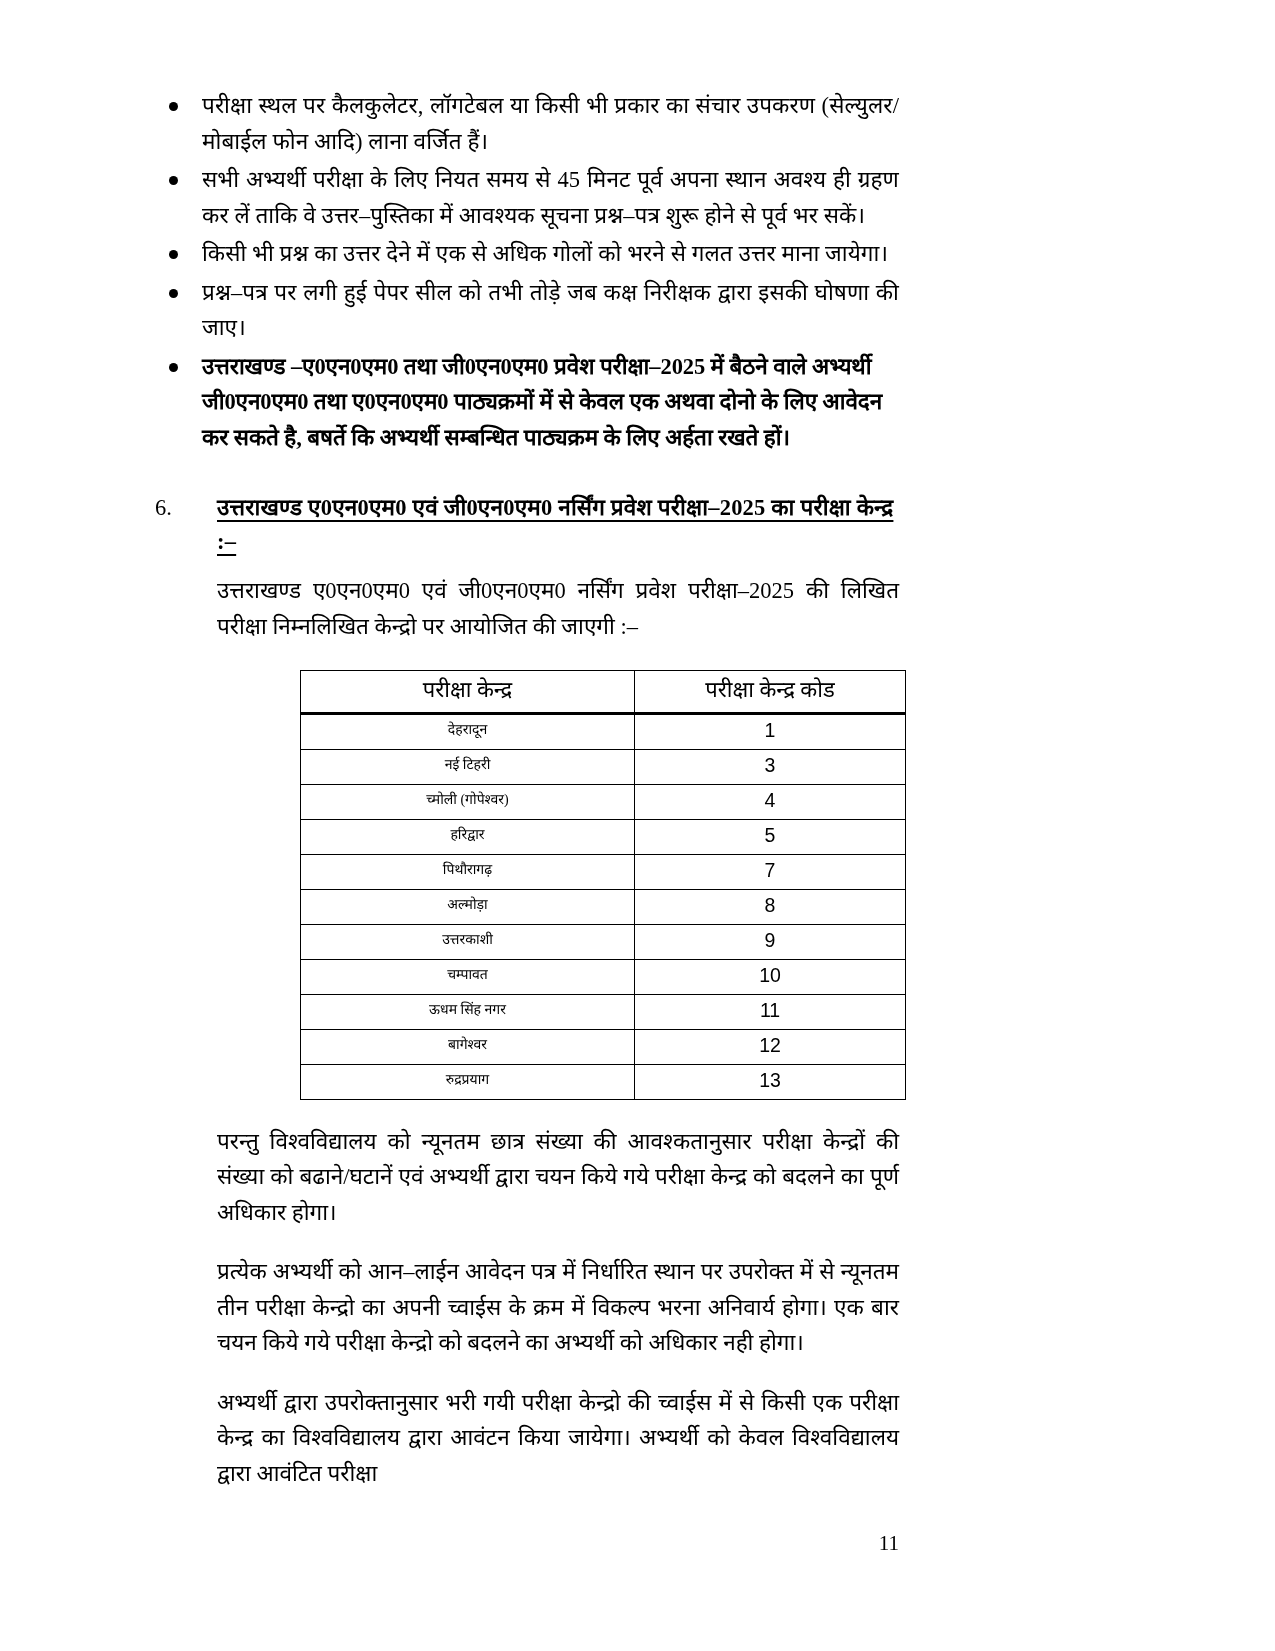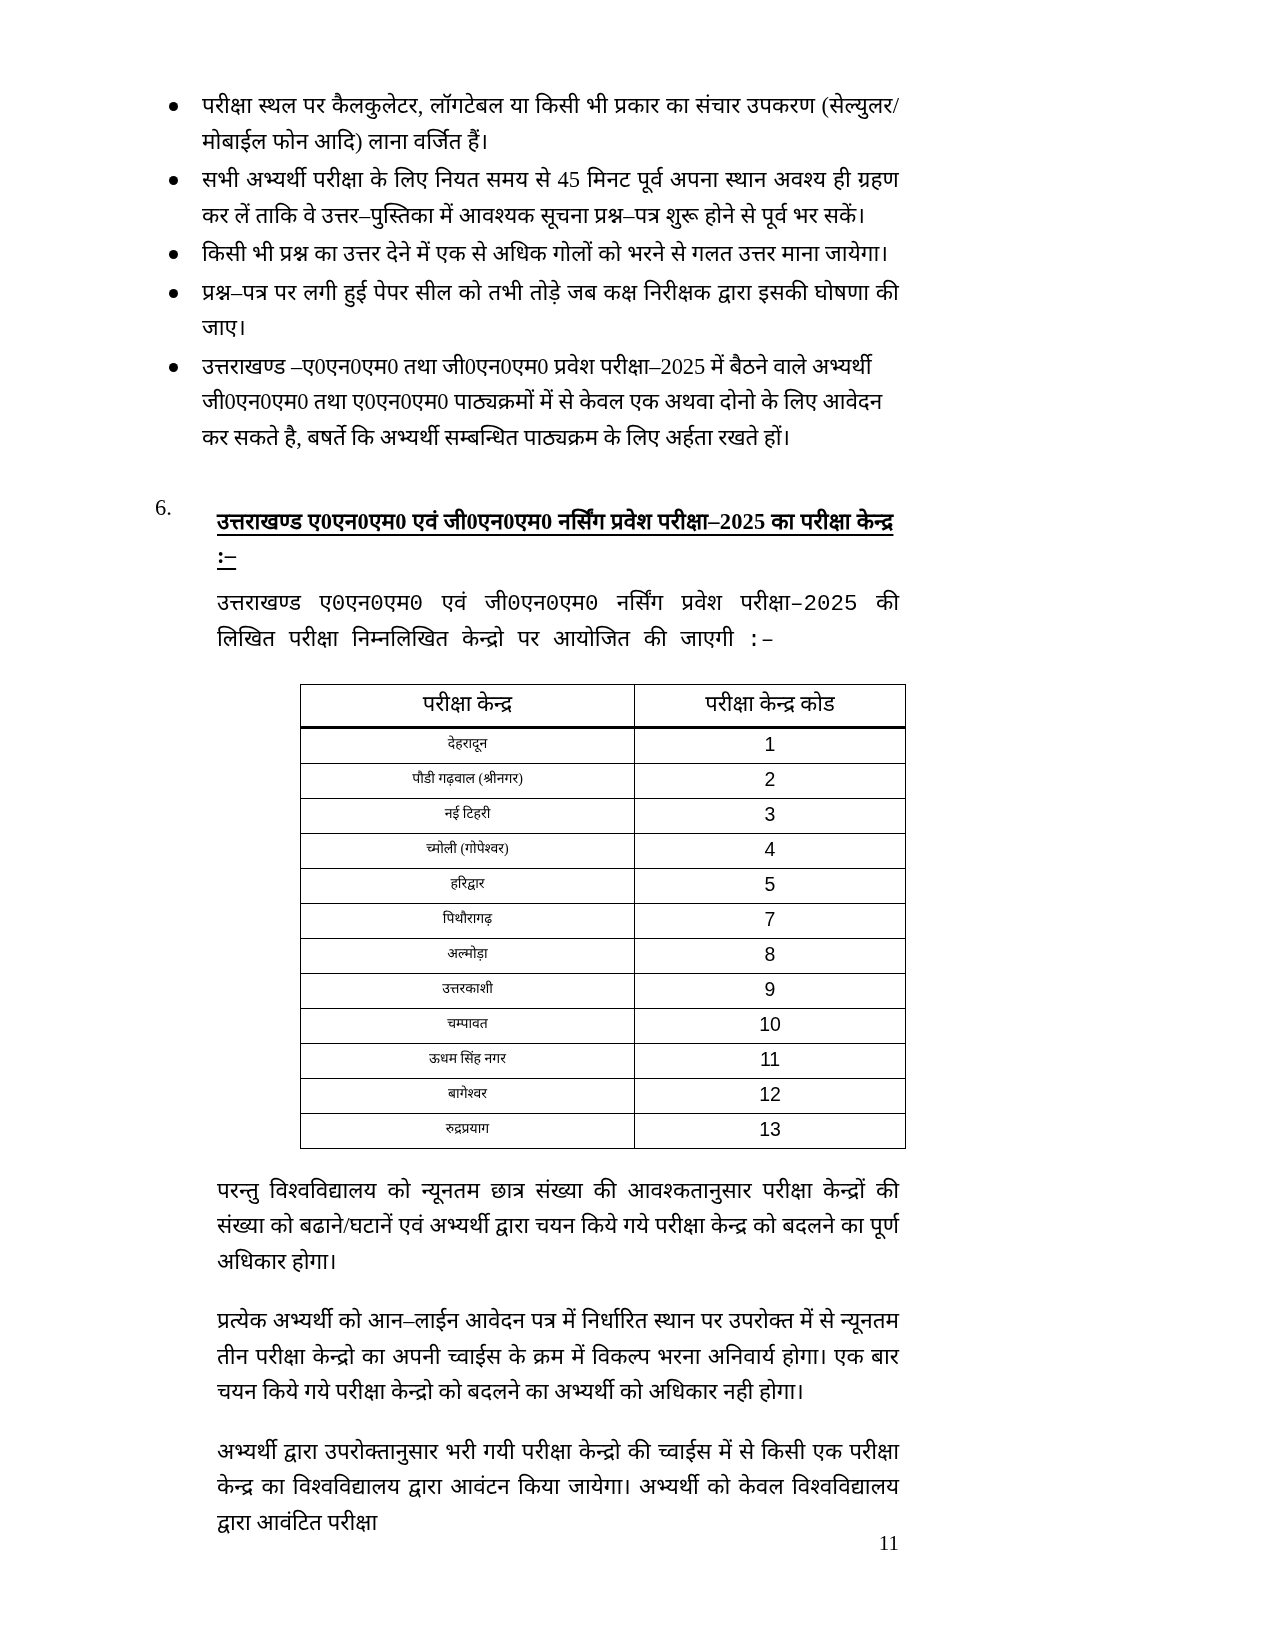--- a/index.html
+++ b/index.html
@@ -51,7 +51,7 @@
     border-radius: 50%;
   }
   .bullets li.b-last {
-    font-weight: normal;
+    font-weight: bold;
     letter-spacing: -0.1px;
   }
   .bullets li.b-last .ln { display: block; }

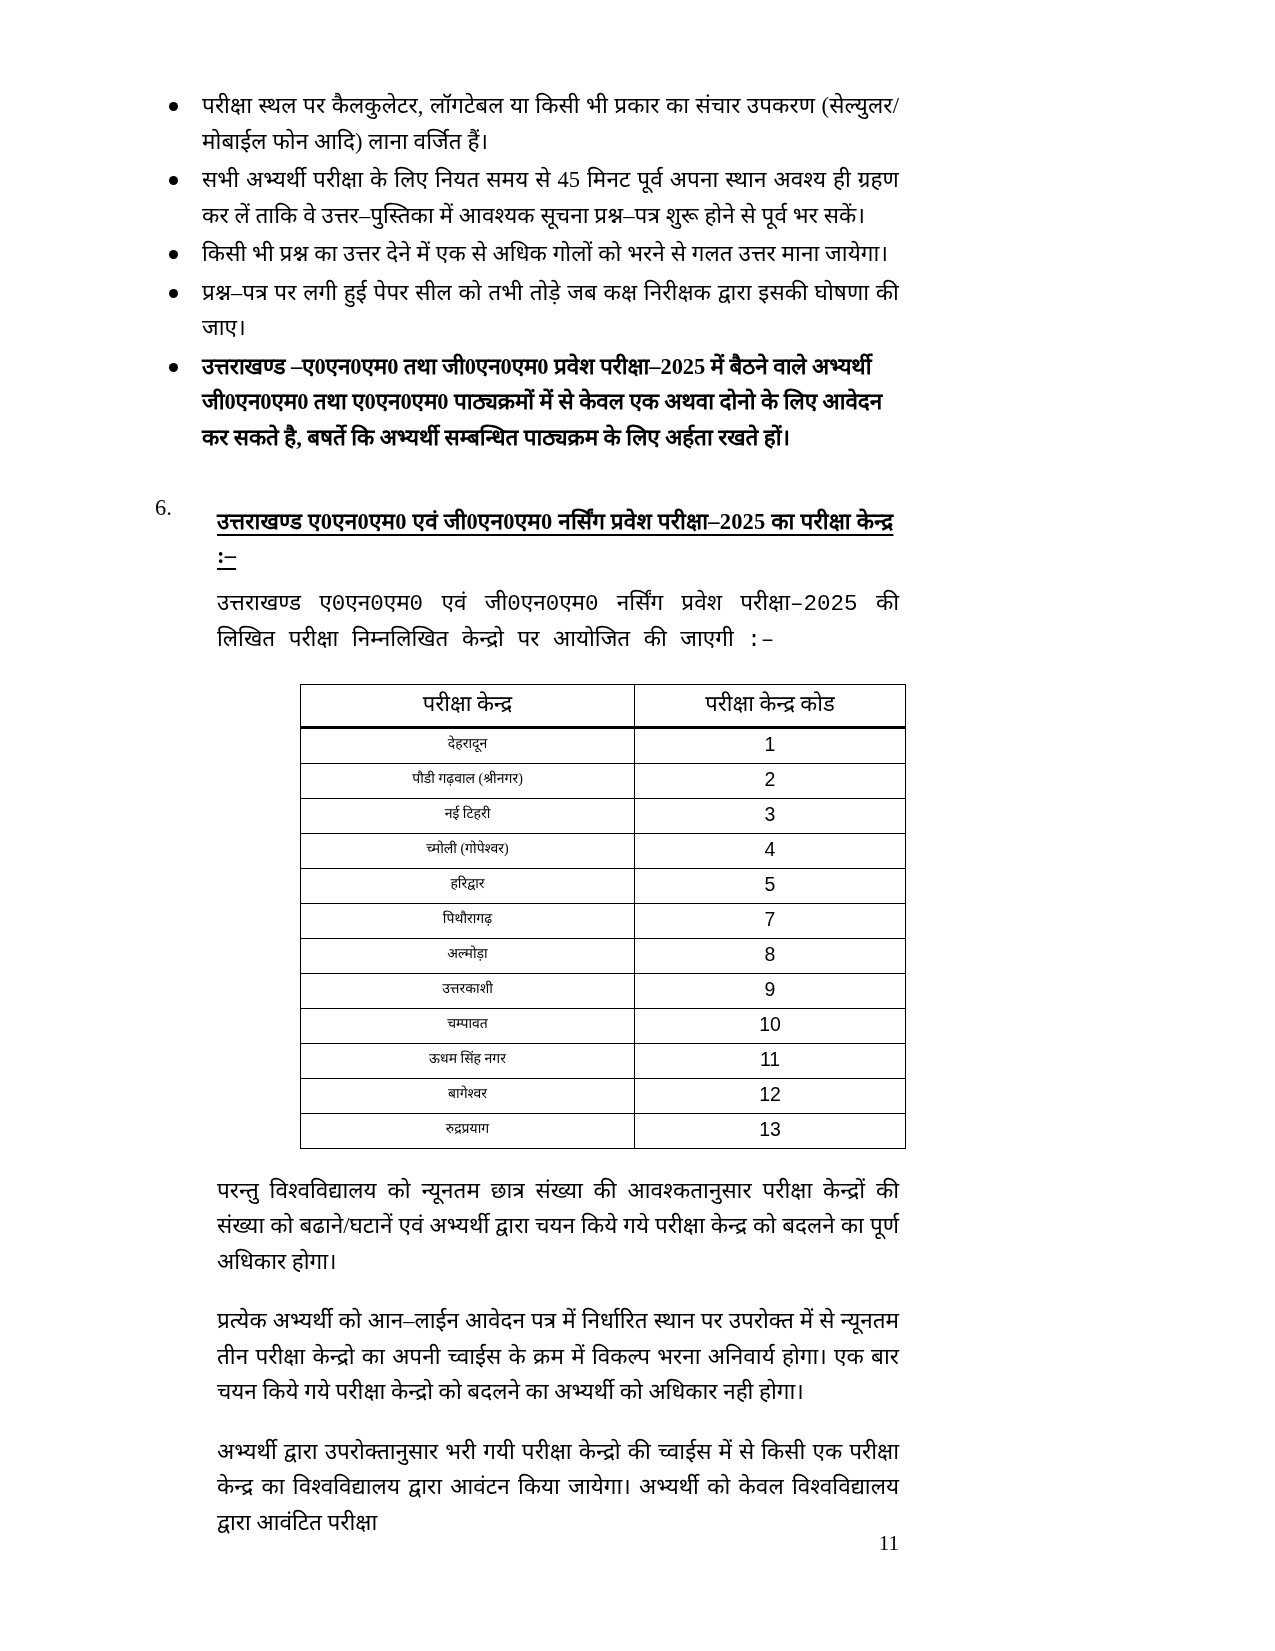--- a/index.html
+++ b/index.html
@@ -88,7 +88,6 @@
     text-underline-offset: 5px;
     text-decoration-thickness: 1.6px;
     letter-spacing: 0.2px;
-    margin-top: 14px;
   }
 
   

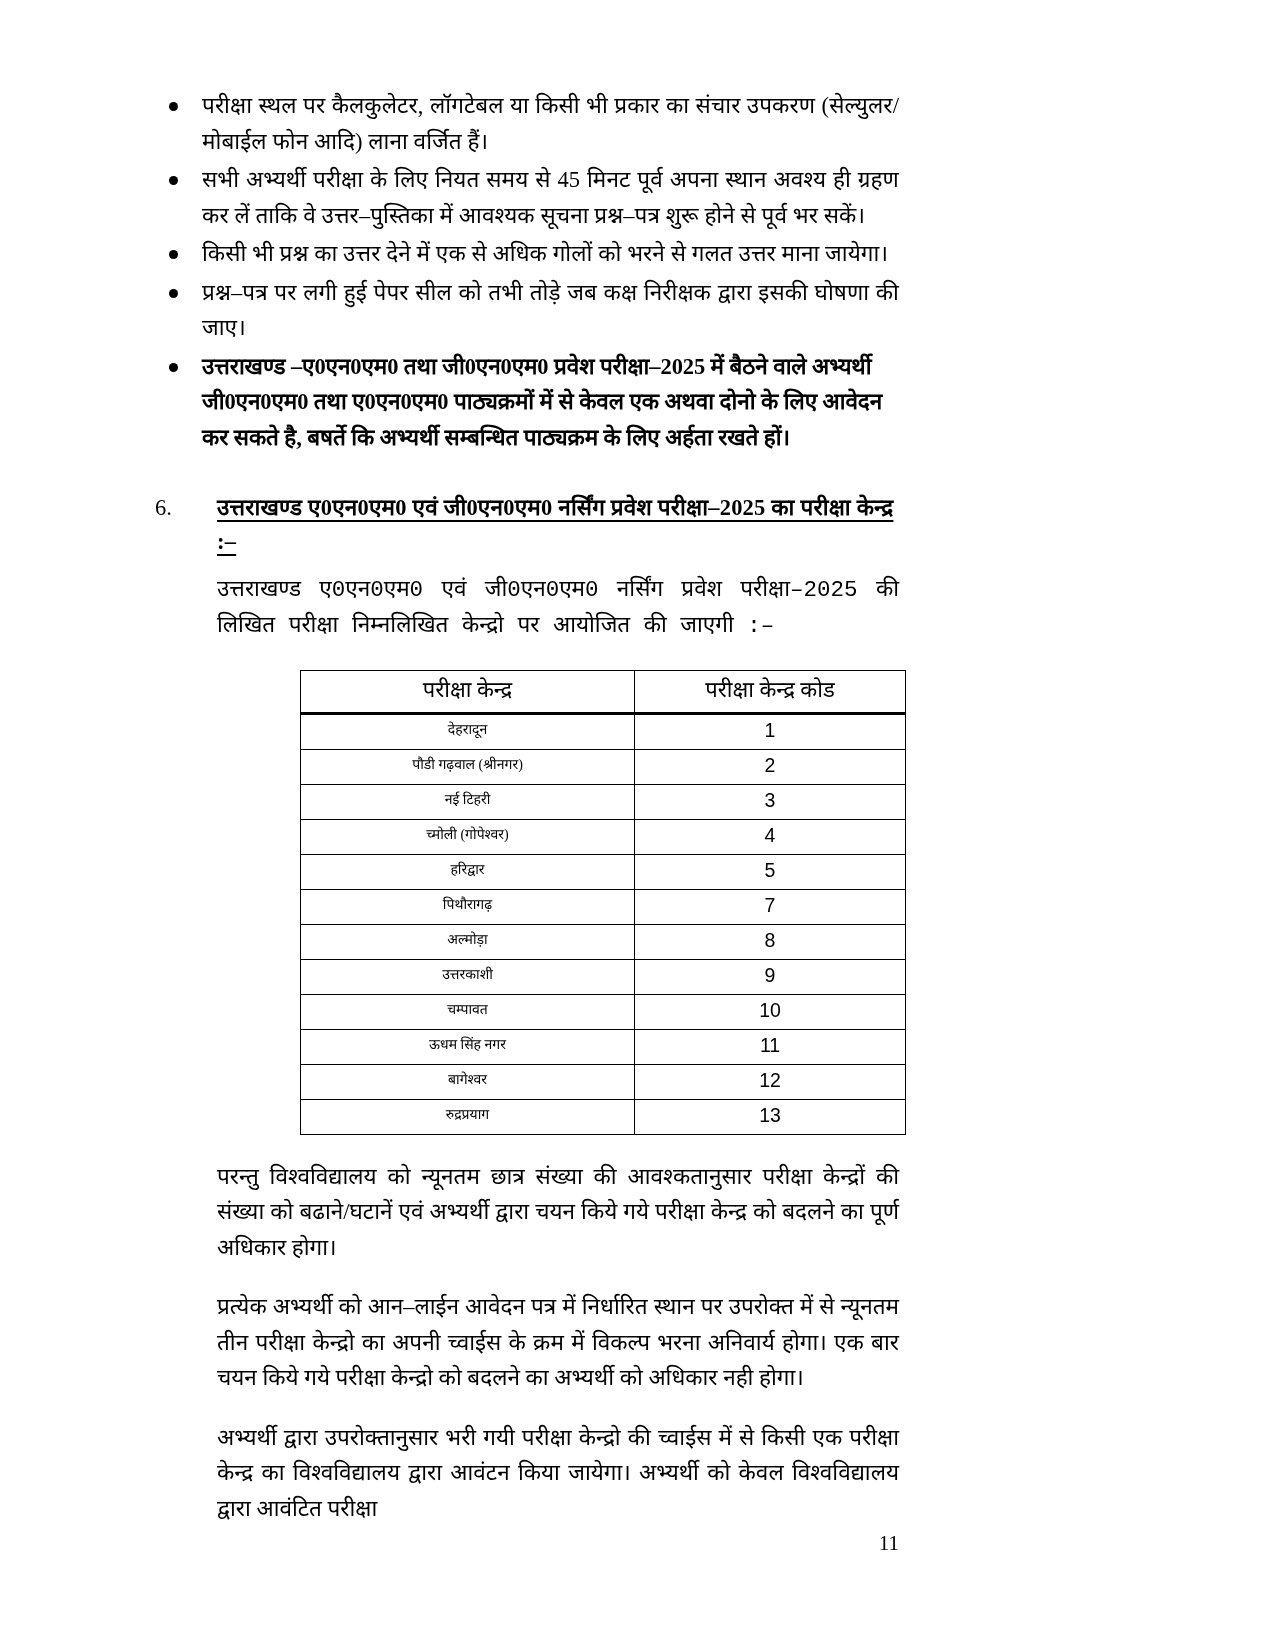--- a/index.html
+++ b/index.html
@@ -65,7 +65,7 @@
     margin: 22px 0 0 0;
     padding-left: 62px;
   }
-  .para.tight { margin-top: 14px; font-family: Liberation Mono, monospace; }
+  .para.tight { margin-top: 14px; }
   .para.gap   { margin-top: 24px; }
   .para .lat  { font-family: "Liberation Serif", serif; }
   .para .yr   { font-size: 18px; }

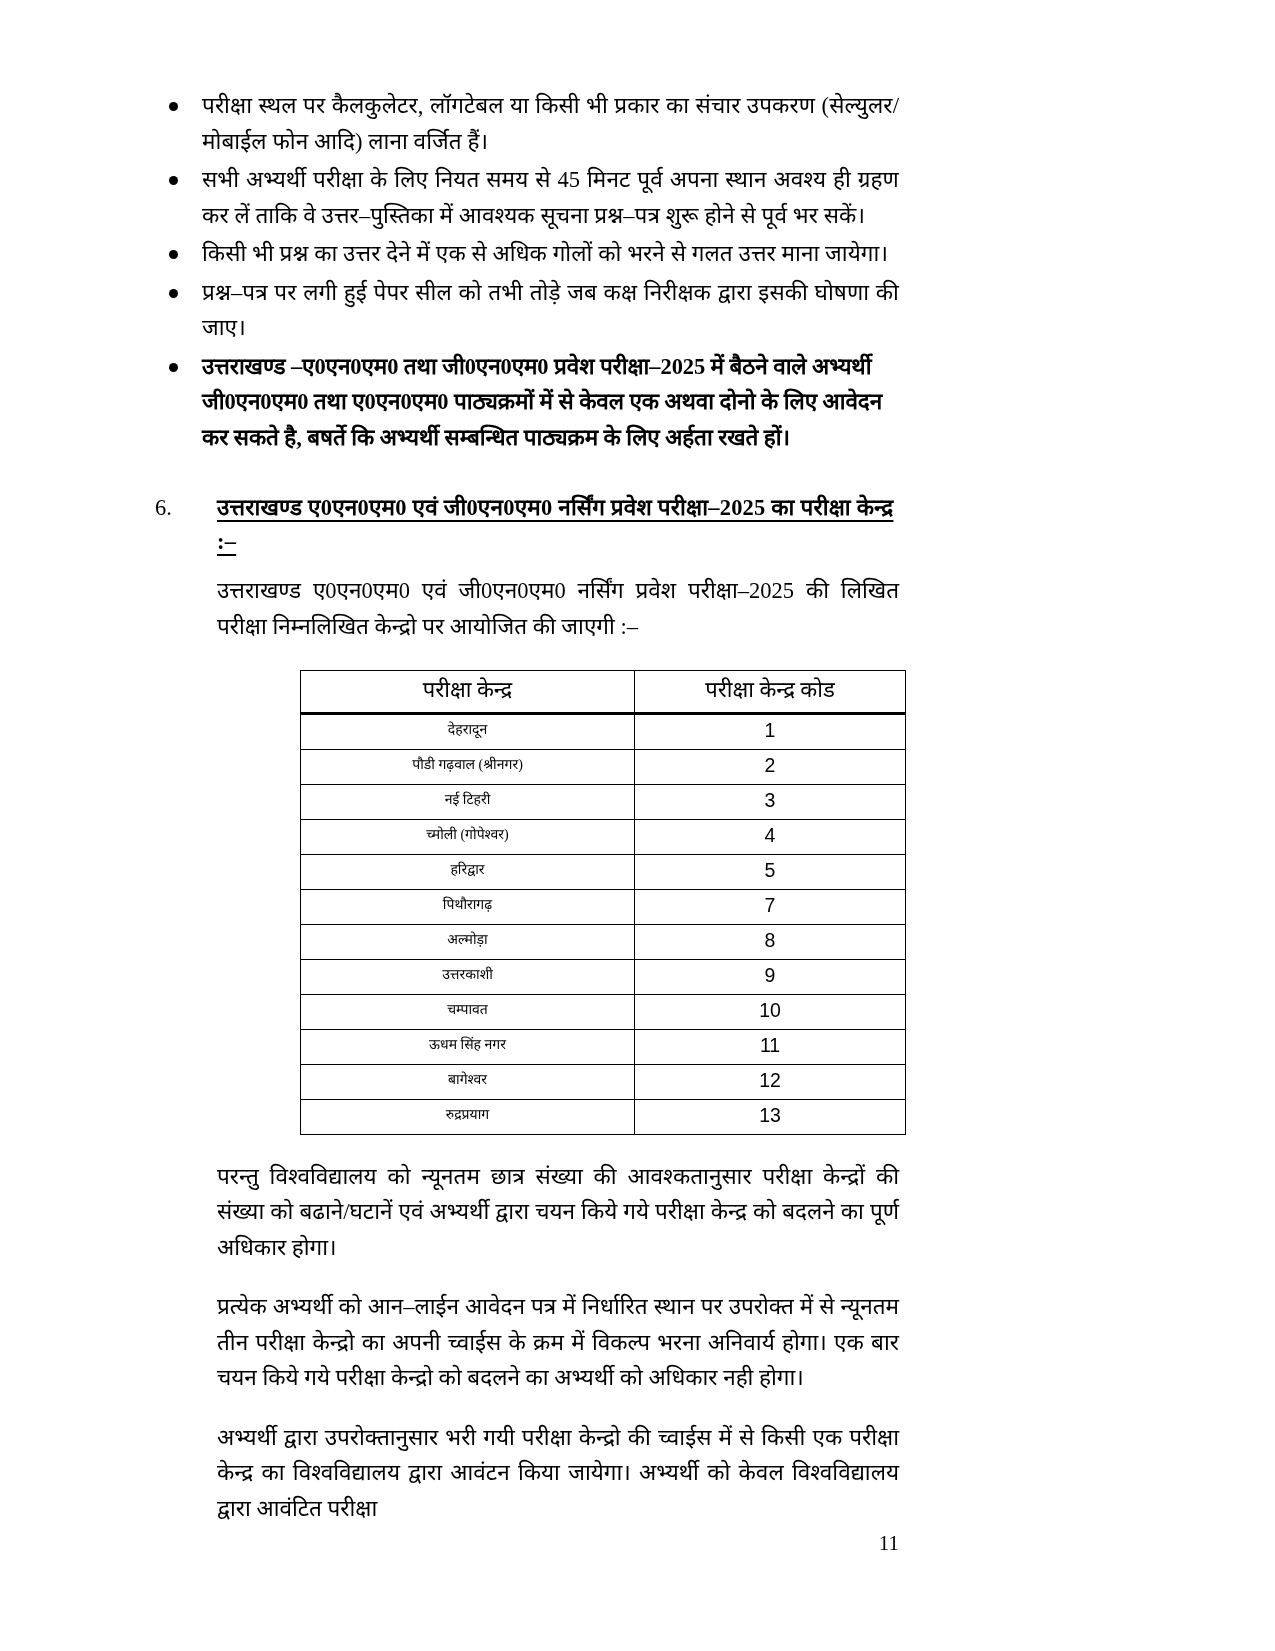--- a/index.html
+++ b/index.html
@@ -175,10 +175,6 @@
             <td class="code">1</td>
           </tr>
           <tr>
-            <td>पौडी गढ़वाल (श्रीनगर)</td>
-            <td class="code">2</td>
-          </tr>
-          <tr>
             <td>नई टिहरी</td>
             <td class="code">3</td>
           </tr>

